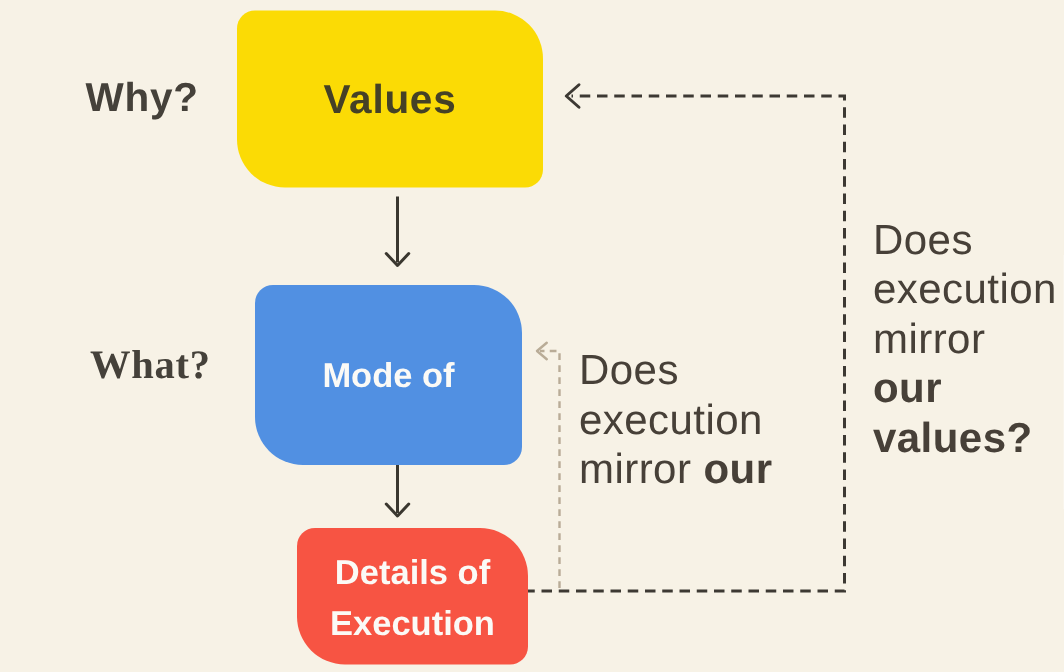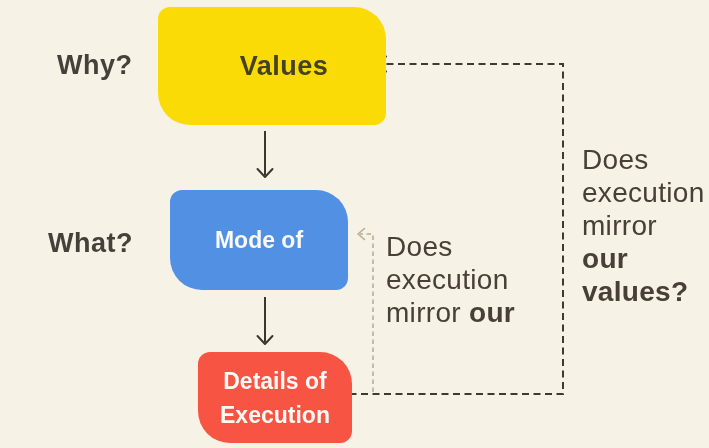--- a/index.html
+++ b/index.html
@@ -52,7 +52,6 @@
     color: #454126;
     font-size: 27px;
     letter-spacing: 0.5px;
-    padding-left: 24px;
   }
   .box.mode {
     left: 170px; top: 190px;

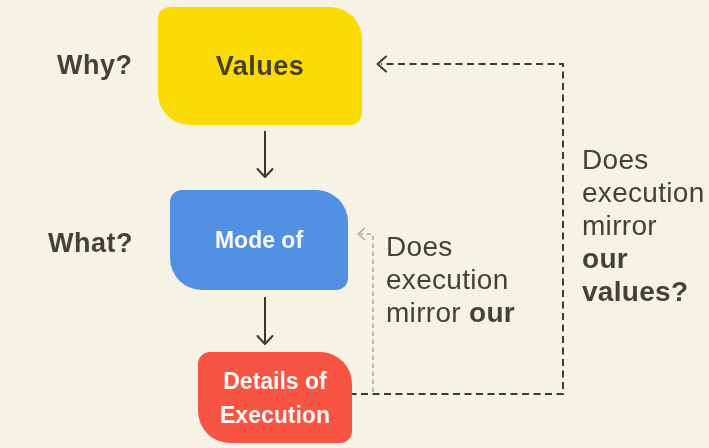--- a/index.html
+++ b/index.html
@@ -32,7 +32,7 @@
     margin-left: 44px;
   }
   .row-label.why  { left: 13px; top: 50px; }
-  .row-label.what { left: 4px;  top: 228px; }
+  .row-label.what { left: 16px;  top: 228px; font-family: Liberation Serif, serif; }
   .row-label.how  { left: 13px; top: 383px; }
 
   .box {

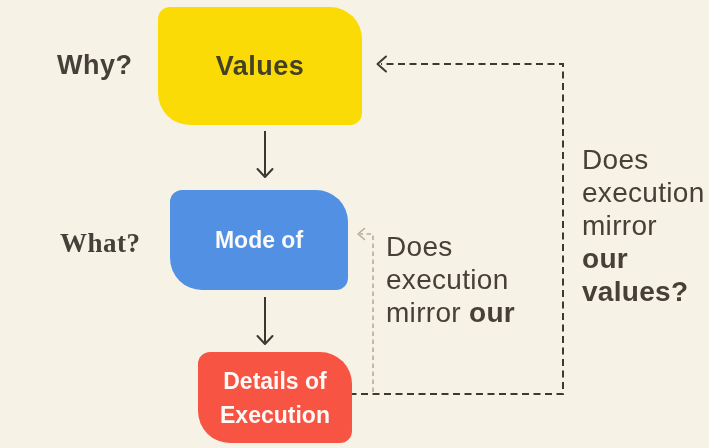--- a/index.html
+++ b/index.html
@@ -55,7 +55,7 @@
   }
   .box.mode {
     left: 170px; top: 190px;
-    width: 178px; height: 100px;
+    width: 178px; height: 120px;
     background: #5190E2;
     color: #FBFAF6;
     font-size: 23px;

